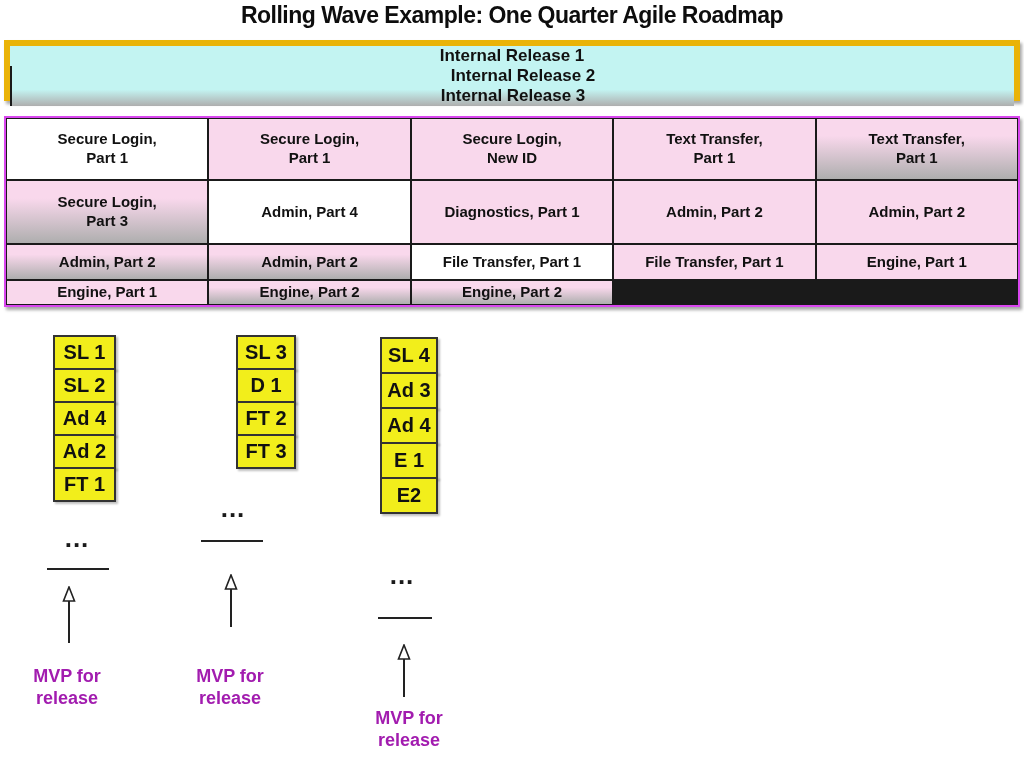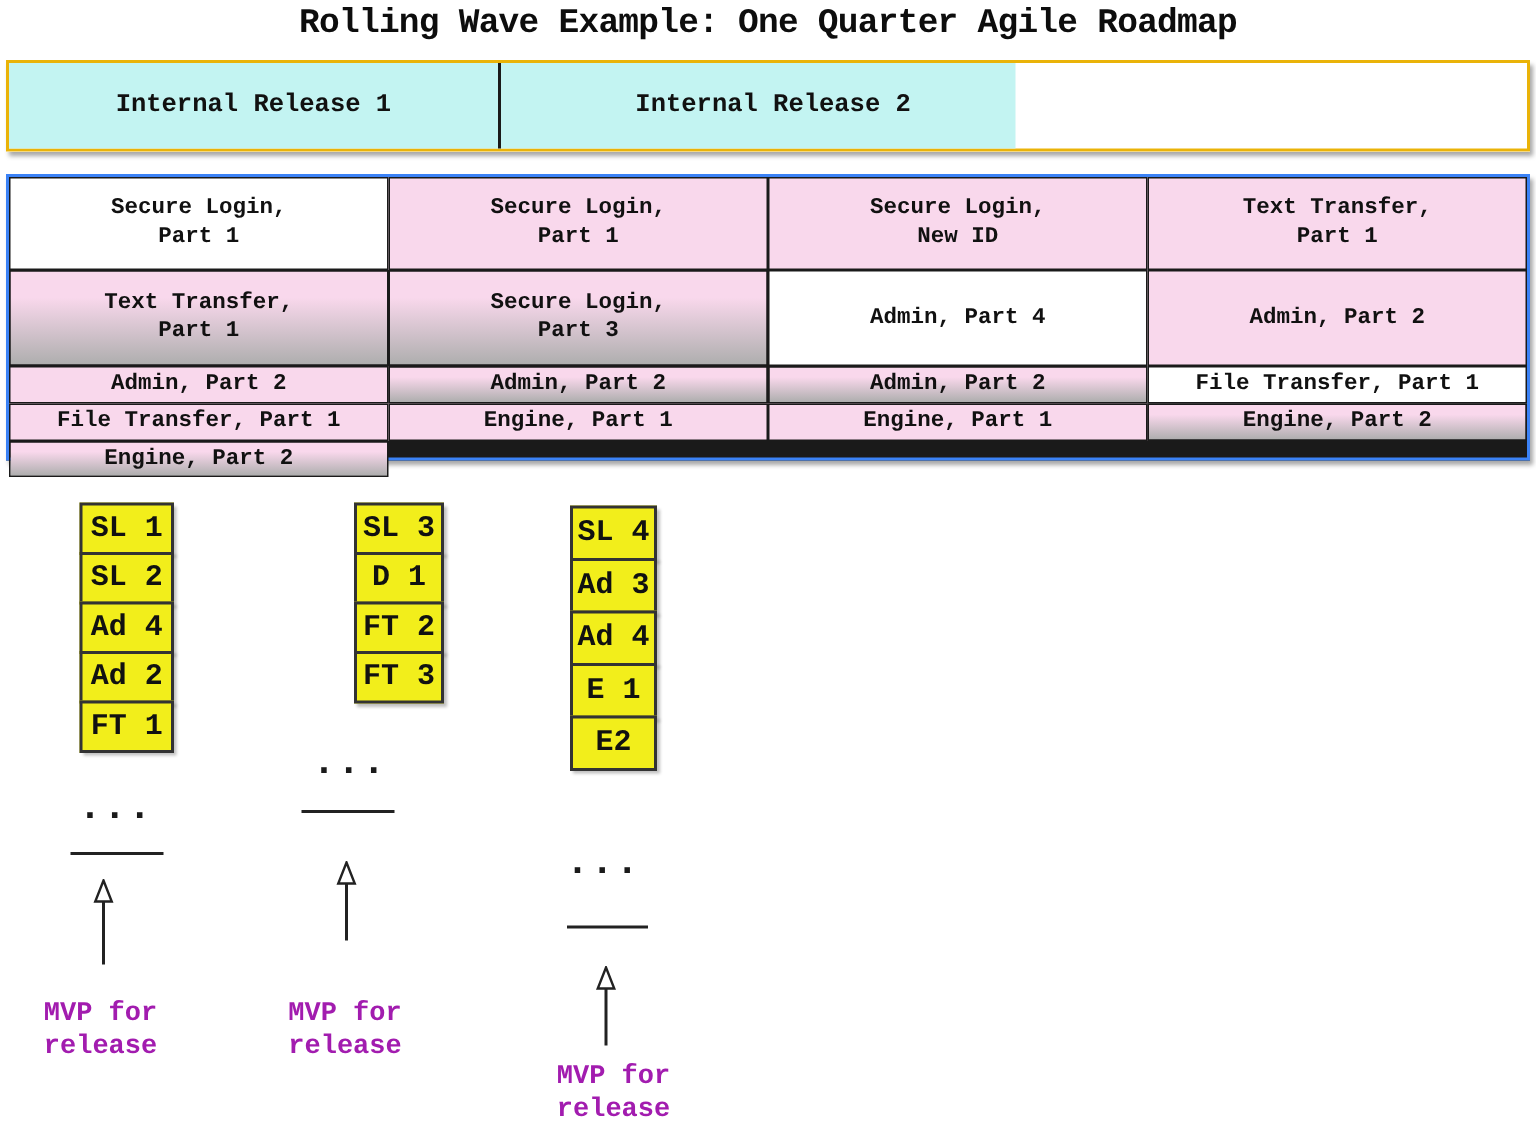--- a/index.html
+++ b/index.html
@@ -15,7 +15,6 @@
     height: 757px;
     background: #ffffff;
     overflow: hidden;
-    font-family: Liberation Mono, monospace;
   }
 
   

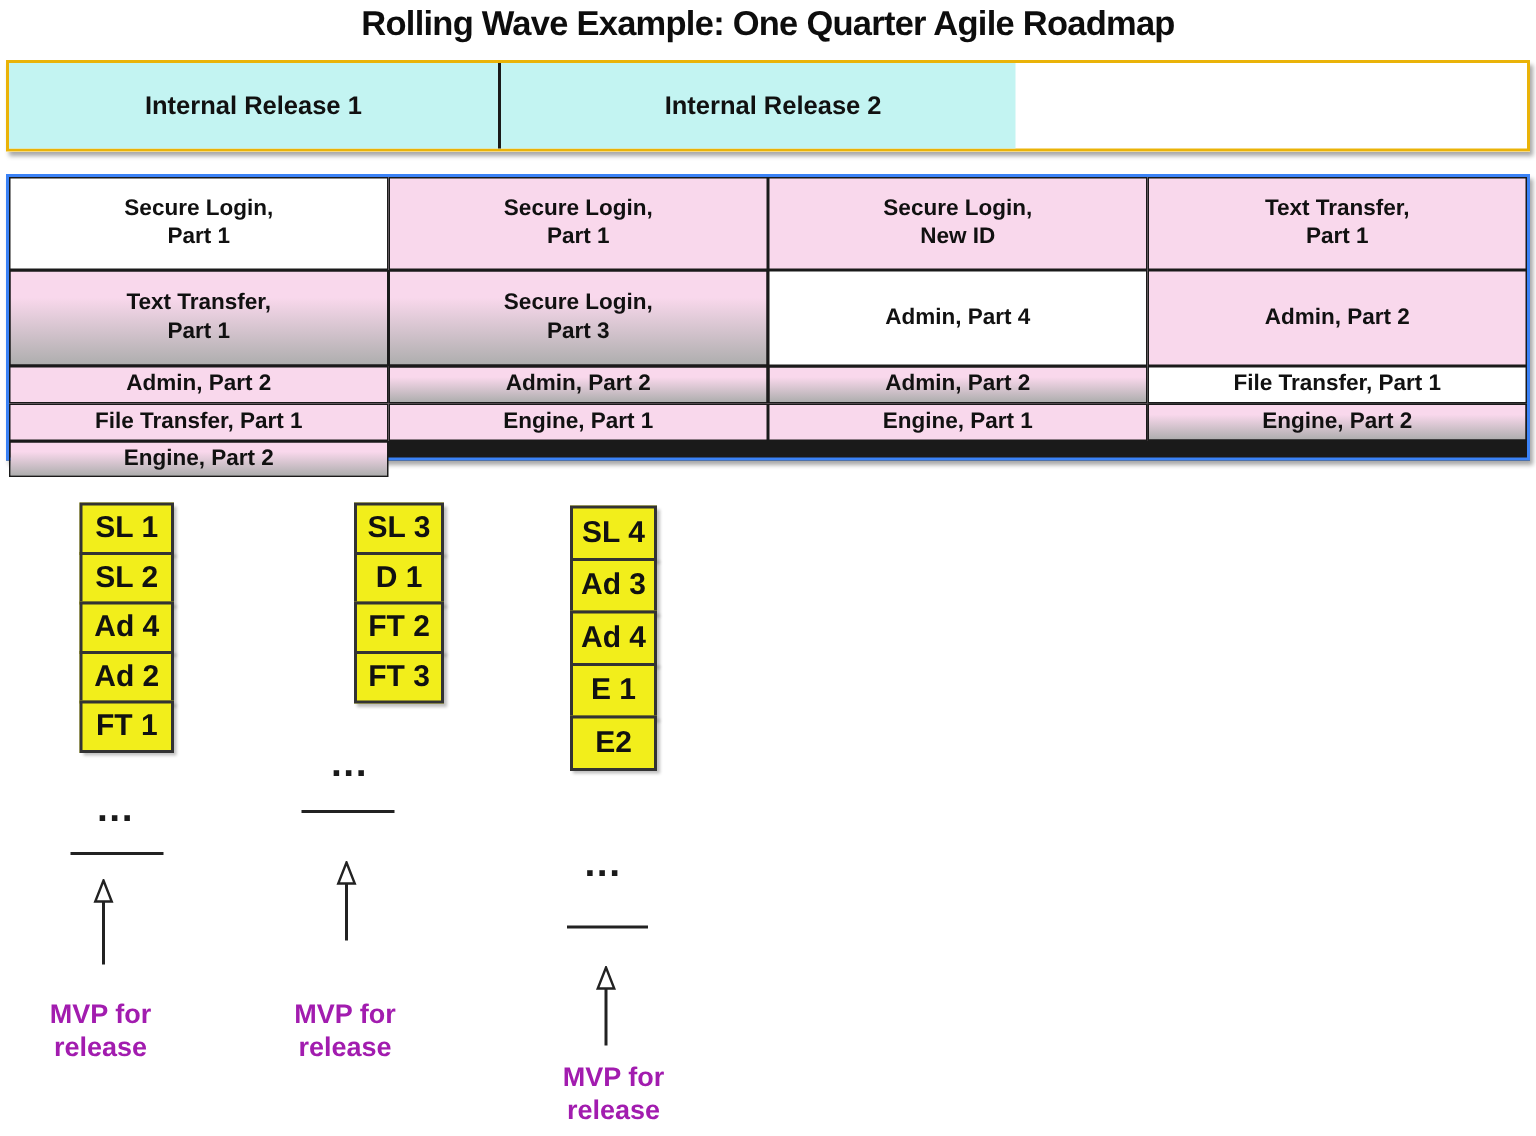--- a/index.html
+++ b/index.html
@@ -34,8 +34,9 @@
     left: 4px; top: 40px;
     width: 1016px; height: 61px;
     display: flex;
-    border: 2px solid #eab308;
+    border: 6px solid #eab308;
     box-shadow: 2px 3px 3px rgba(0,0,0,0.35);
+    flex-direction: column;
   }
   .release {
     display: flex;

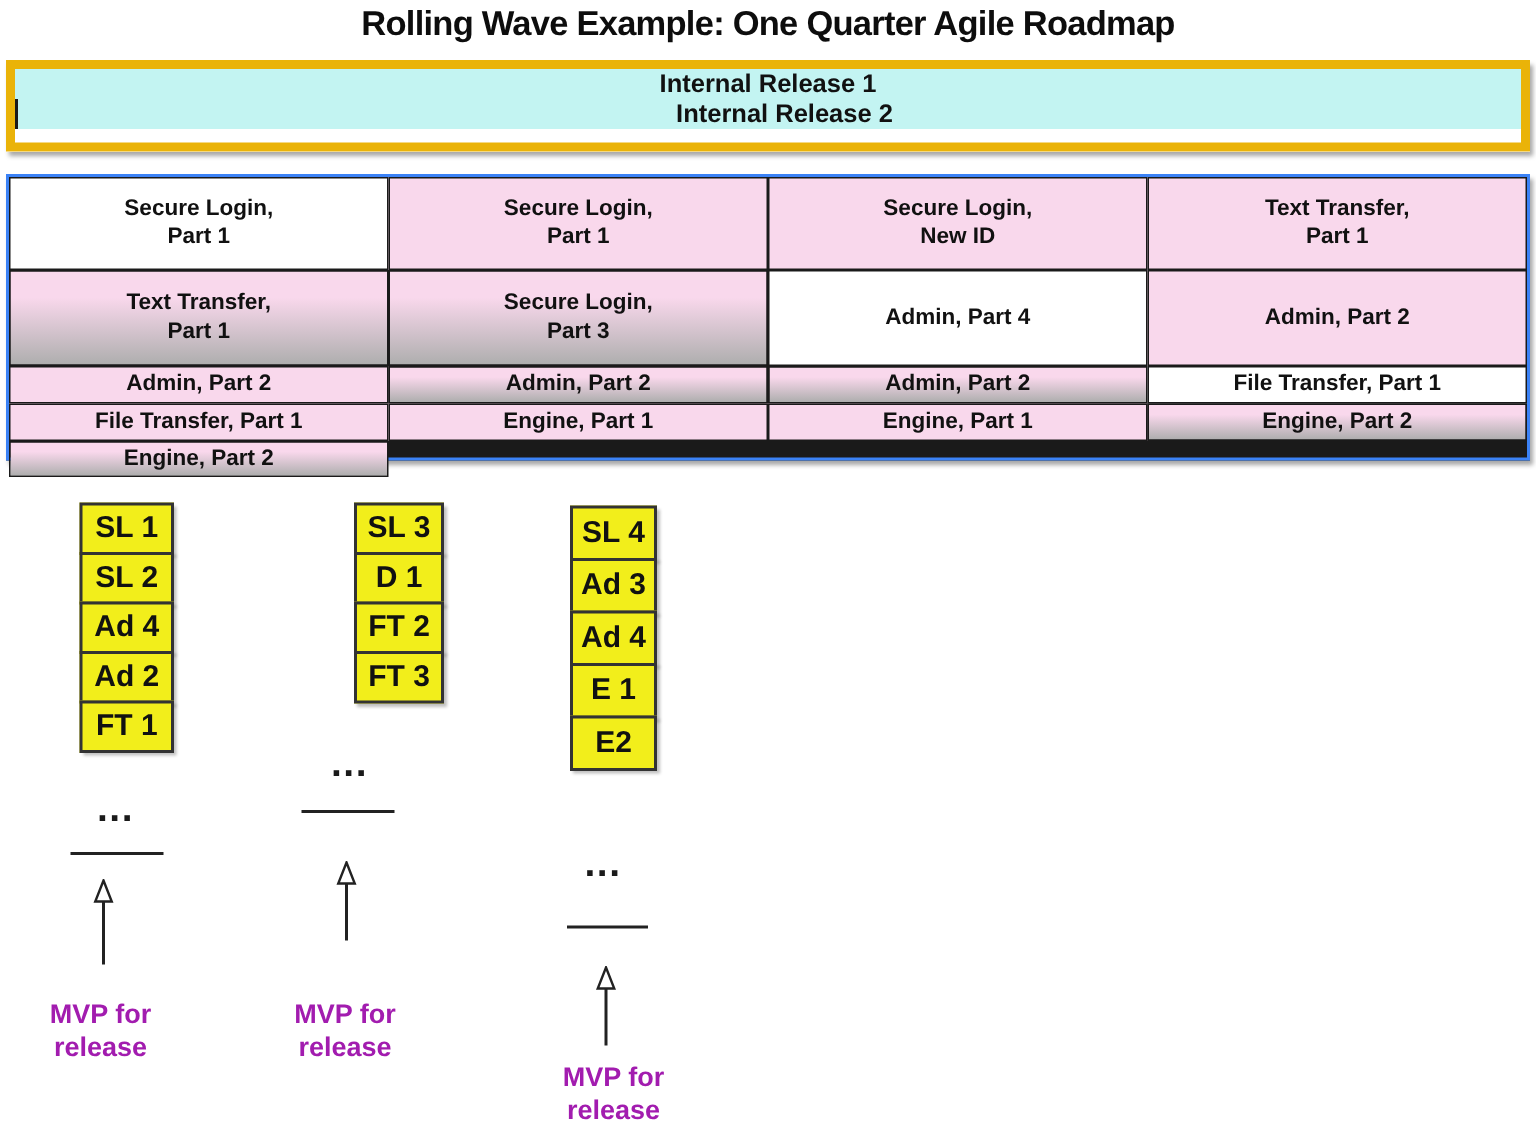--- a/index.html
+++ b/index.html
@@ -152,6 +152,7 @@
   <div class="release-bar">
     <div class="release r0">Internal Release 1</div>
     <div class="release r1">Internal Release 2</div>
+    <div class="release r2">Internal Release 3</div>
   </div>
 
   <div class="grid">

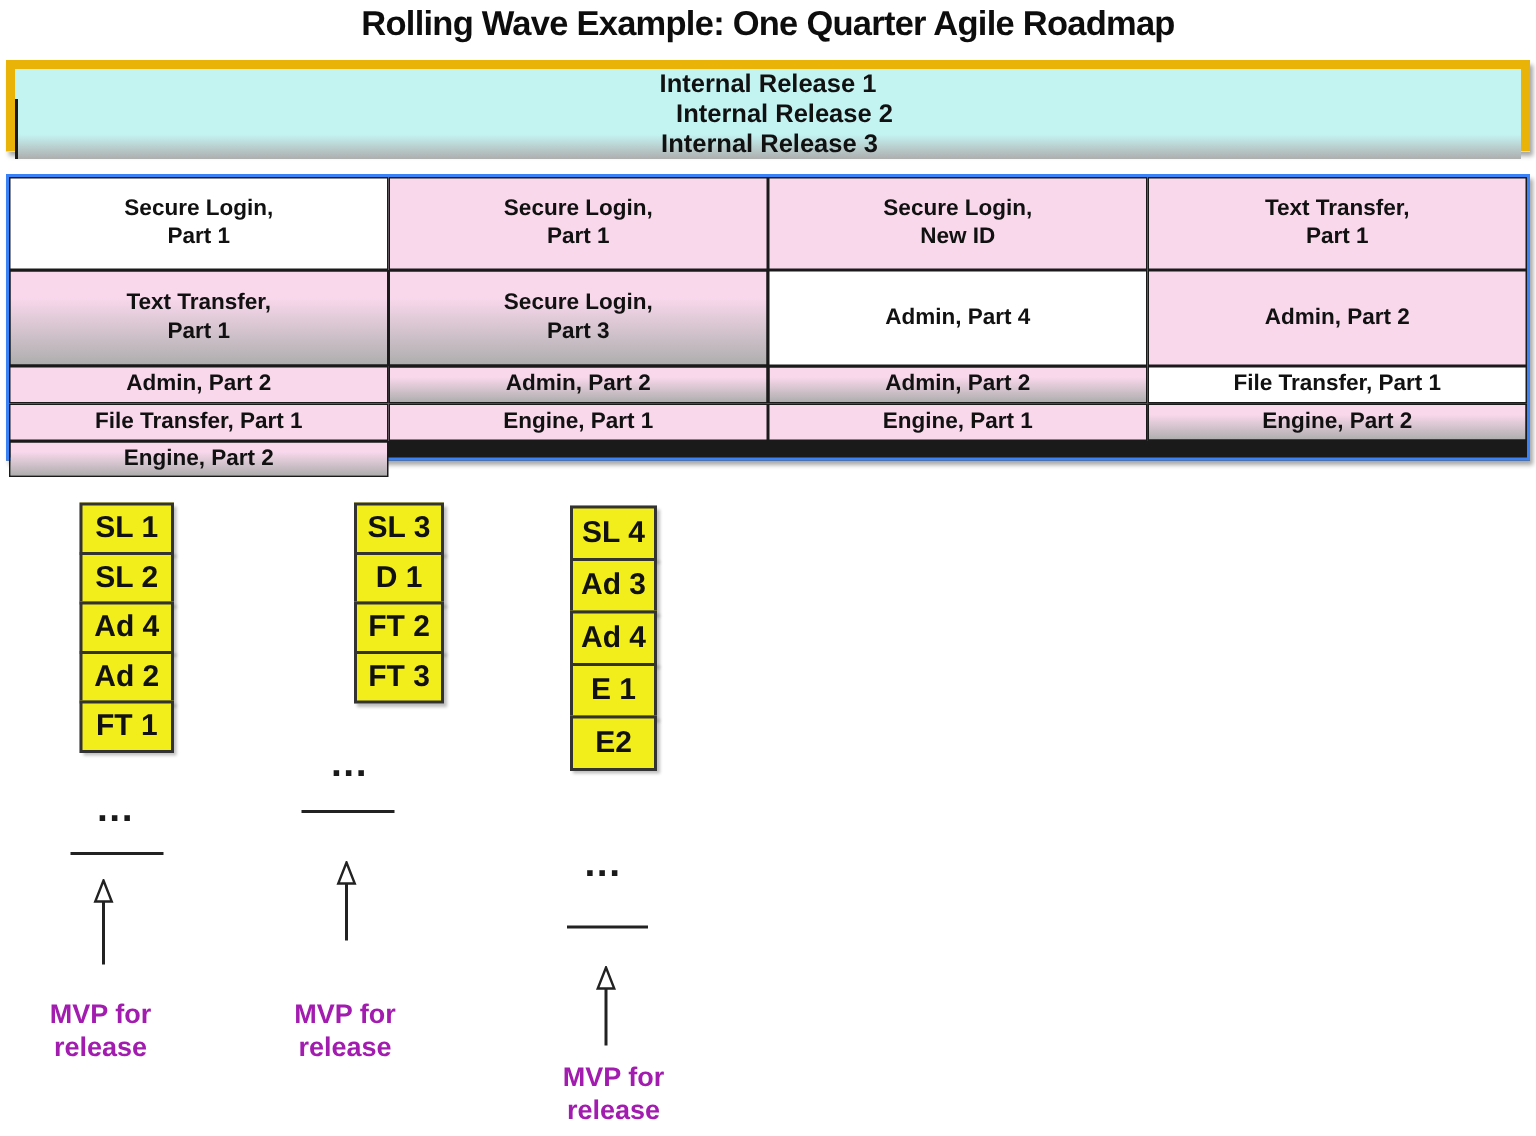--- a/index.html
+++ b/index.html
@@ -59,9 +59,9 @@
     left: 4px; top: 116px;
     width: 1016px; height: 191px;
     display: grid;
-    grid-template-columns: repeat(4, 1fr);
+    grid-template-columns: repeat(5, 1fr);
     grid-template-rows: 62px 64px 1fr;
-    border: 2px solid #3b82f6;
+    border: 2px solid #d946ef;
     background: #1a1a1a;
     box-shadow: 2px 3px 3px rgba(0,0,0,0.35);
   }

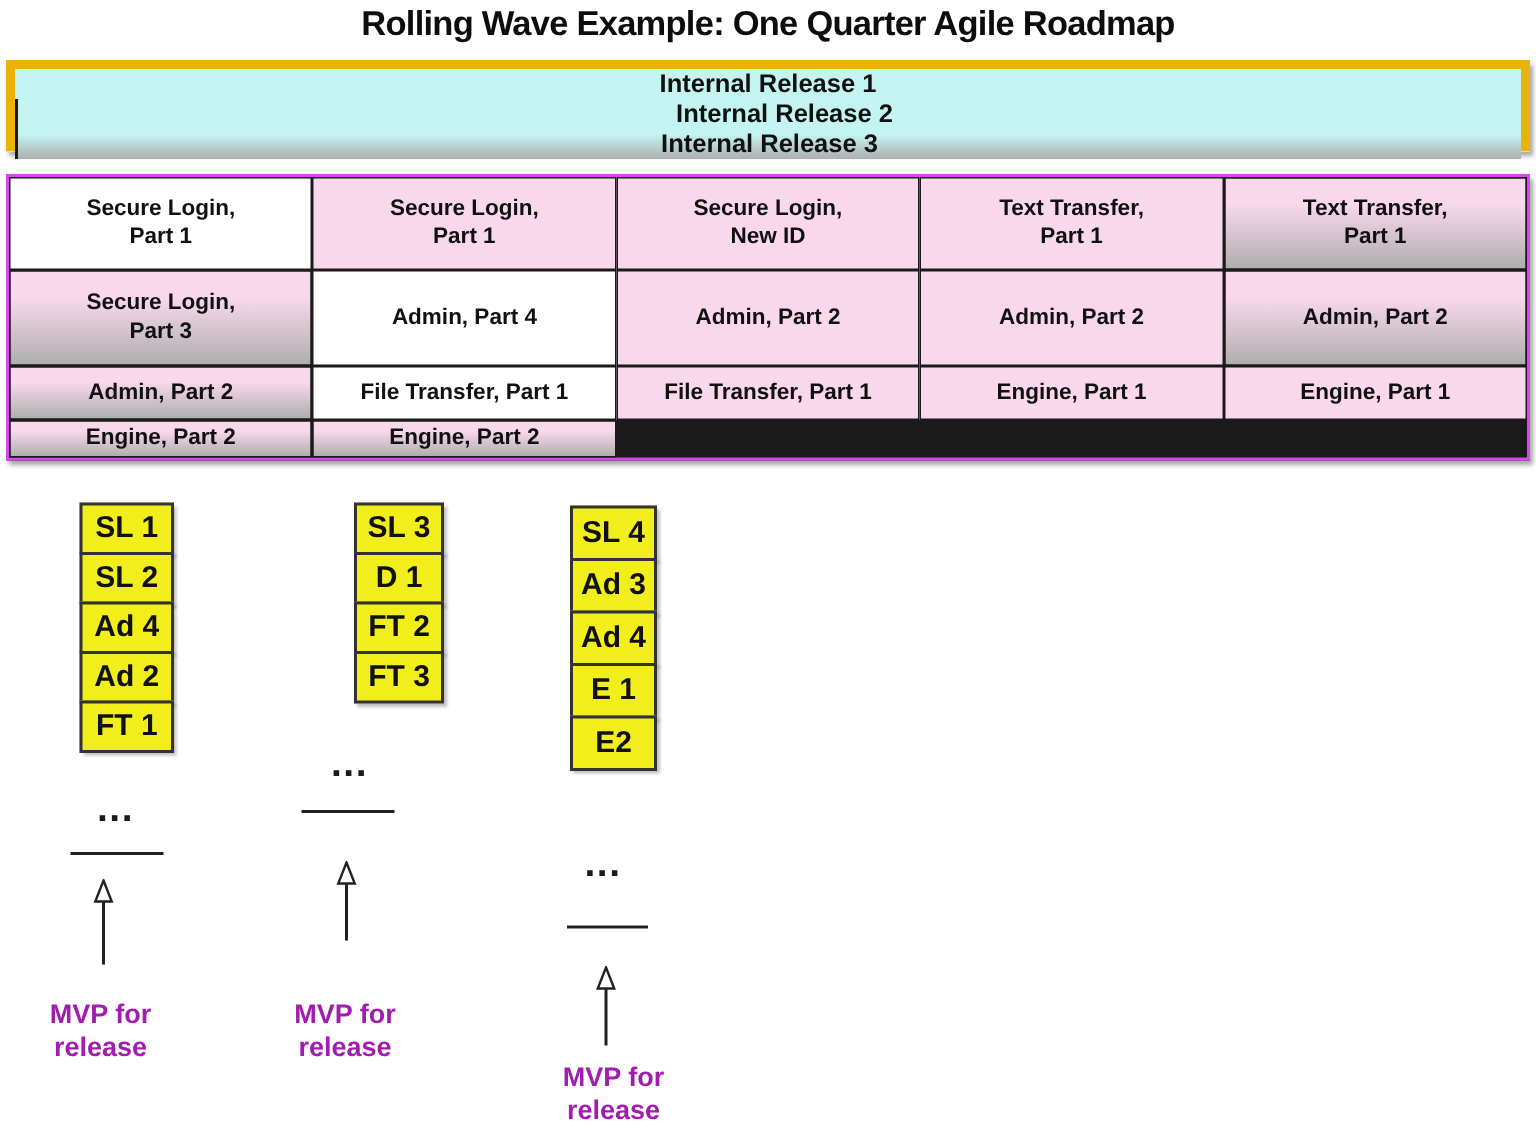--- a/index.html
+++ b/index.html
@@ -170,6 +170,7 @@
 Part 3</div>
 
     <div class="cell white">Admin, Part 4</div>
+    <div class="cell pink">Diagnostics, Part 1</div>
     <div class="cell pink">Admin, Part 2</div>
     <div class="cell pink">Admin, Part 2</div>
     <div class="cell fade">Admin, Part 2</div>

